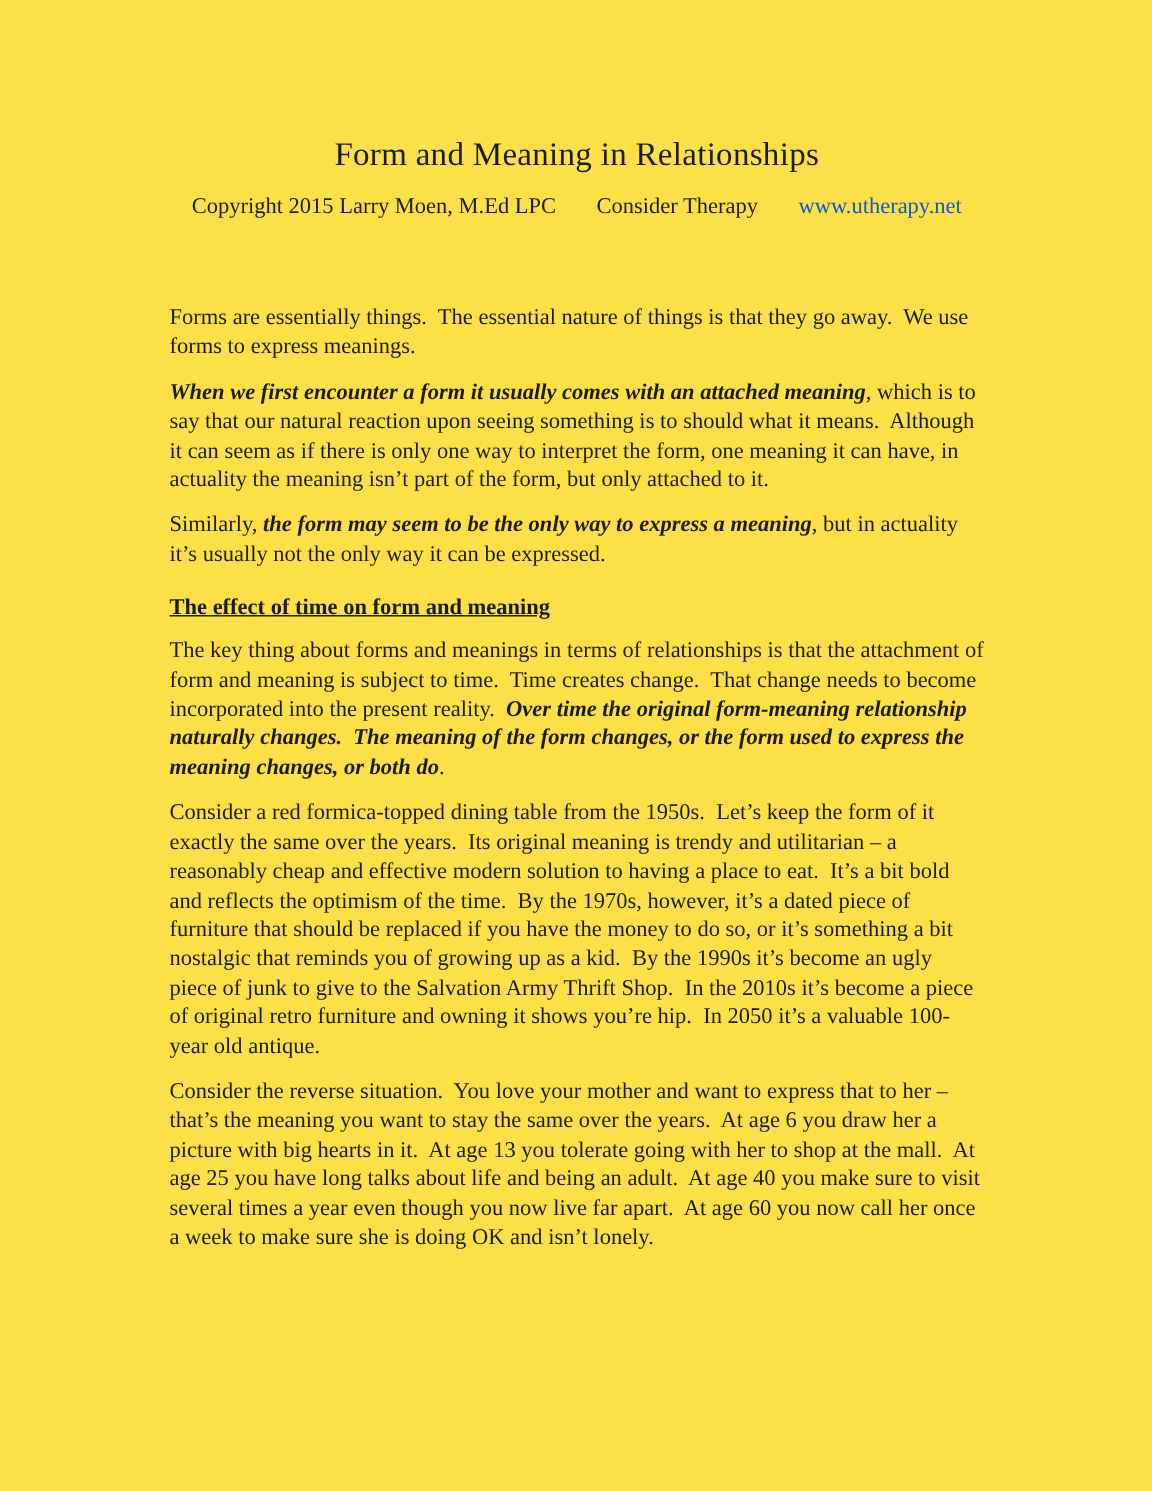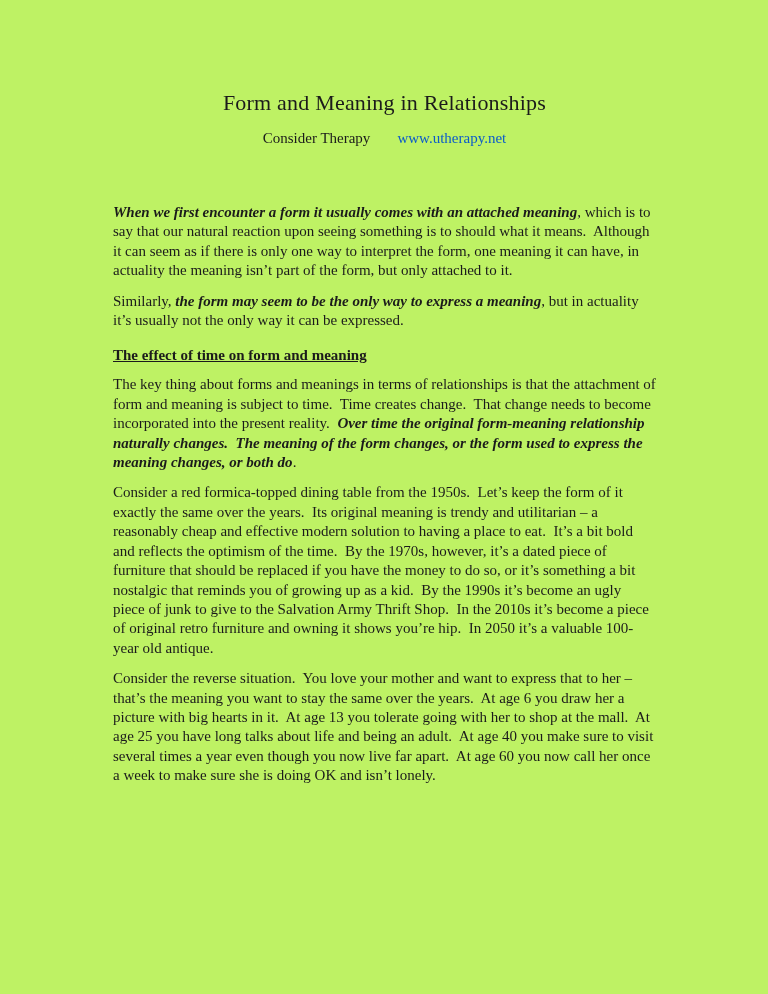--- a/index.html
+++ b/index.html
@@ -12,7 +12,7 @@
     width: 768px;
     height: 994px;
     margin: 0 auto;
-    background: #bef264;
+    background: #fde047;
     font-family: "Liberation Serif", "DejaVu Serif", serif;
     color: #1b1b1b;
     overflow: hidden;

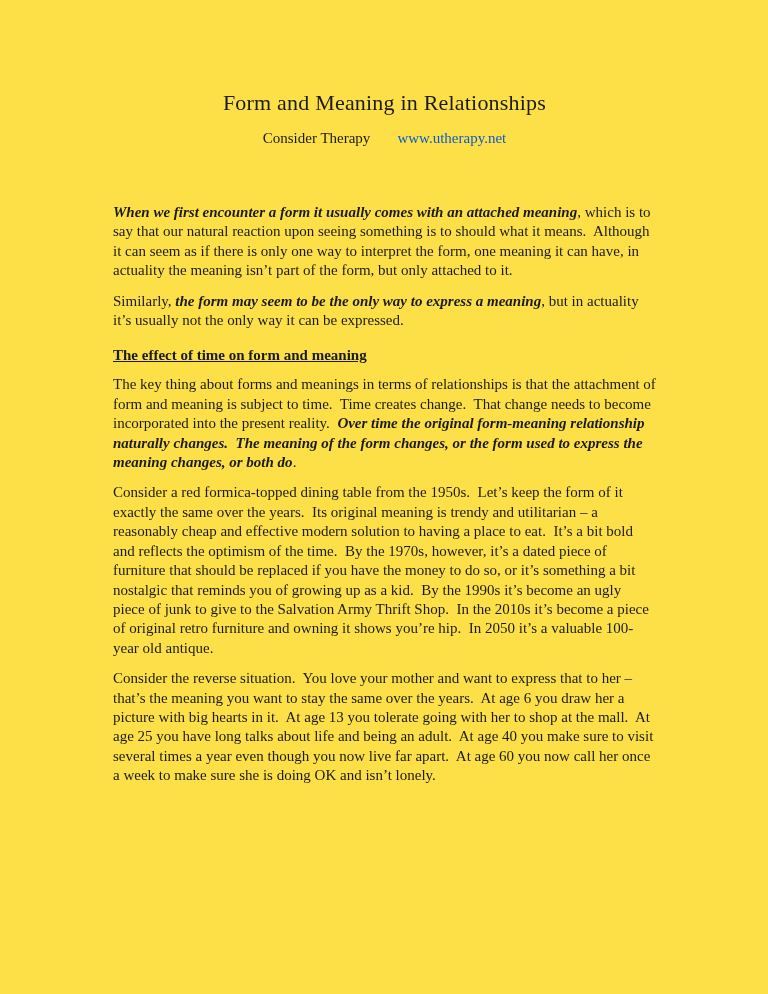--- a/index.html
+++ b/index.html
@@ -64,7 +64,7 @@
 
   <h1 class="doc-title">Form and Meaning in Relationships</h1>
 
-  <div class="byline"><span>Consider Therapy</span><a>www.utherapy.net</a></div>
+  <div class="byline"><span>Copyright 2015 Larry Moen, M.Ed LPC</span><span>Consider Therapy</span><a>www.utherapy.net</a></div>
 
 
 

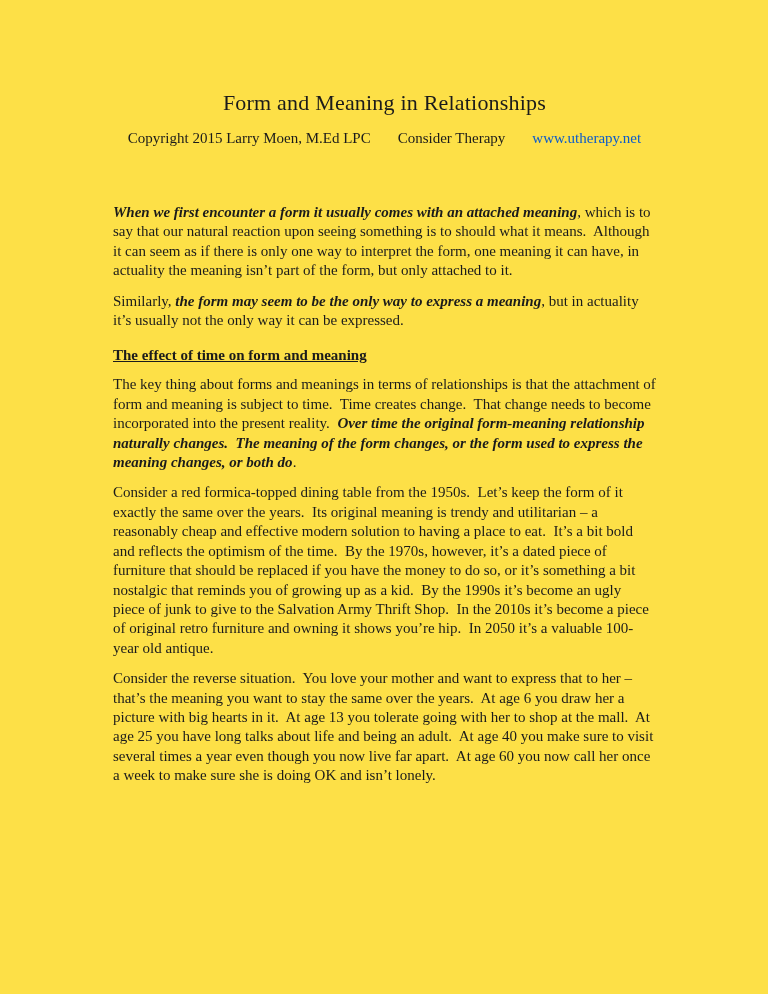--- a/index.html
+++ b/index.html
@@ -67,6 +67,7 @@
   <div class="byline"><span>Copyright 2015 Larry Moen, M.Ed LPC</span><span>Consider Therapy</span><a>www.utherapy.net</a></div>
 
 
+  <p class="para"><span>Forms are essentially things.  The essential nature of things is that they go away.  We use forms to express meanings.</span></p>
 
   <p class="para"><span class="b">When we first encounter a form it usually comes with an attached meaning</span><span>, which is to say that our natural reaction upon seeing something is to should what it means.  Although it can seem as if there is only one way to interpret the form, one meaning it can have, in actuality the meaning isn’t part of the form, but only attached to it.</span></p>
 

